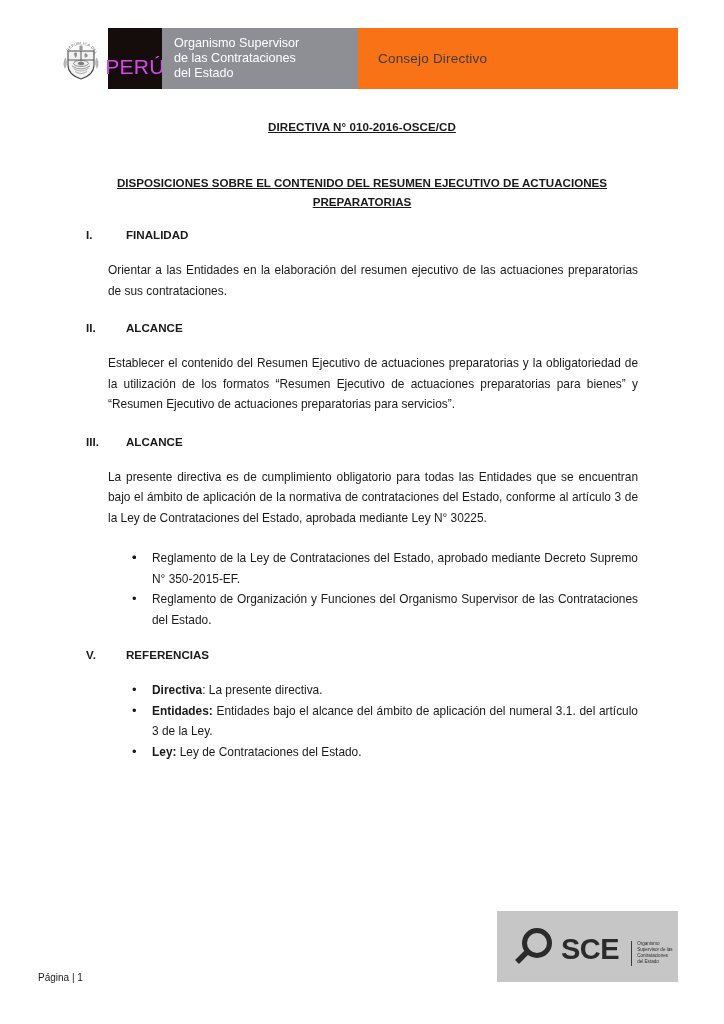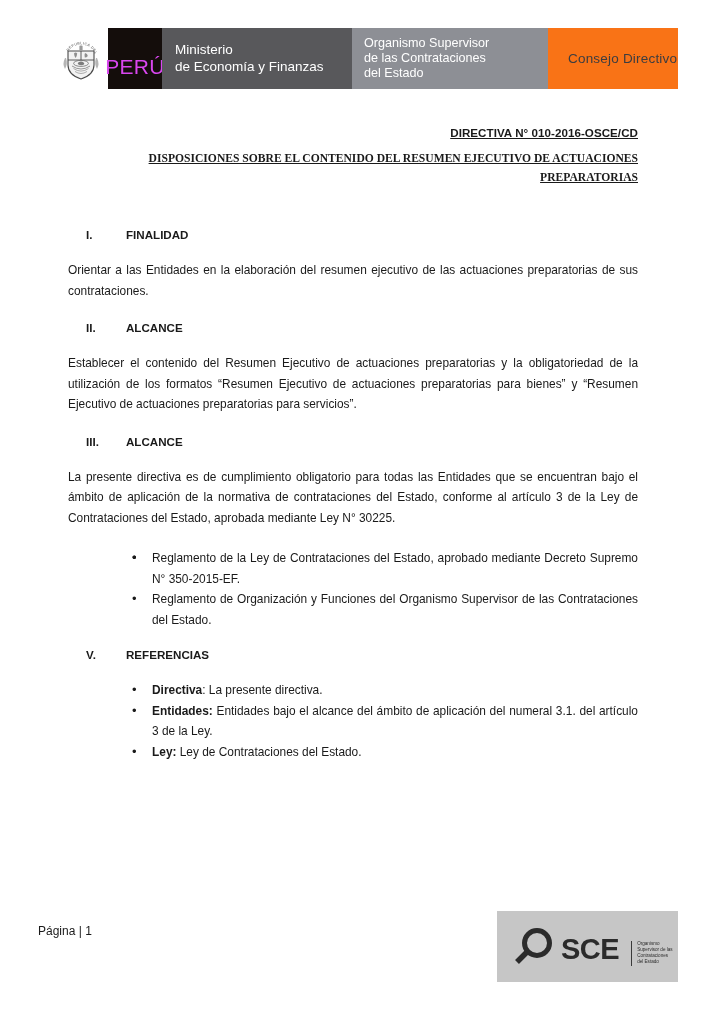--- a/index.html
+++ b/index.html
@@ -231,10 +231,6 @@
     <span class="peru-word">PERÚ</span>
   </div>
 
-  <div class="banner-seg seg-ministerio">
-    <span class="seg-line">Ministerio
-de Economía y Finanzas</span>
-  </div>
 
   <div class="banner-seg seg-osce">
     <span class="seg-line small">Organismo Supervisor

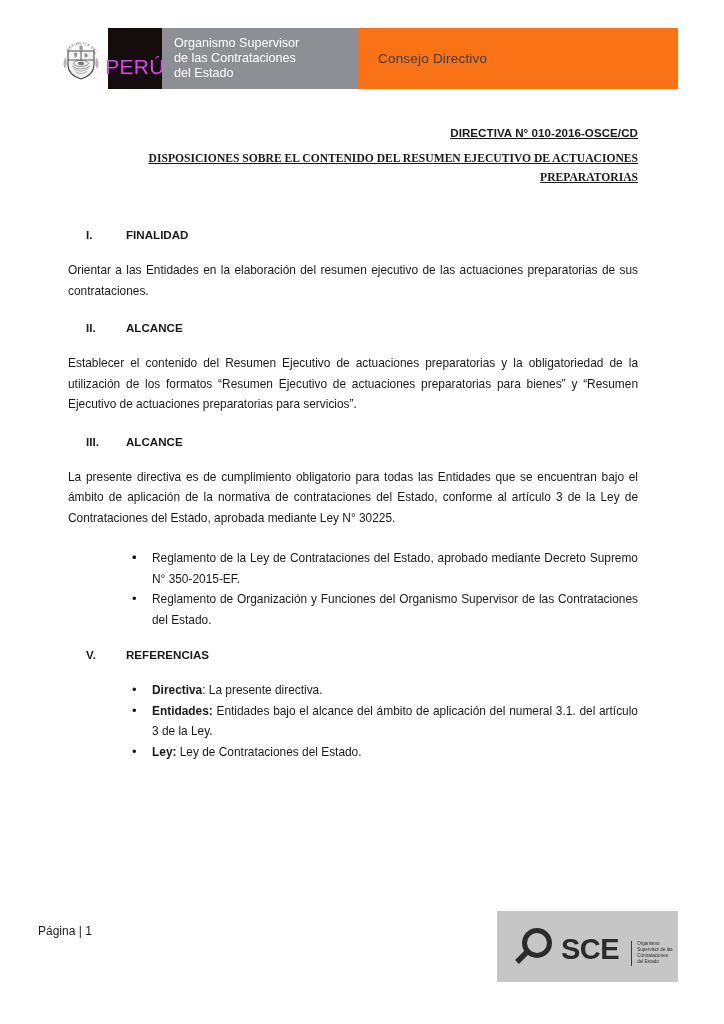--- a/index.html
+++ b/index.html
@@ -85,9 +85,9 @@
   .title-block {
     position: absolute;
     left: 86px;
-    top: 126px;
+    top: 120px;
     width: 552px;
-    text-align: right;
+    text-align: center;
   }
   .doc-title {
     font-size: 11.6px;

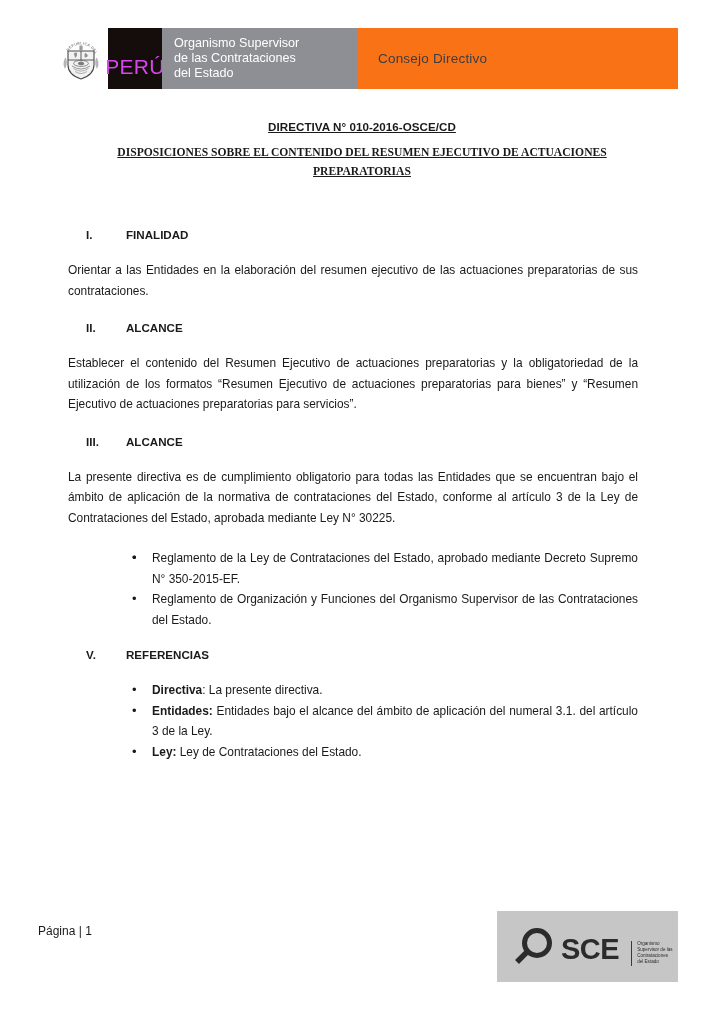--- a/index.html
+++ b/index.html
@@ -96,11 +96,10 @@
   }
   .doc-title u, .doc-subtitle u { text-decoration: underline; }
   .doc-subtitle {
-    margin-top: 10px;
+    margin-top: 40px;
     font-size: 11.6px;
     font-weight: bold;
     line-height: 19px;
-    font-family: Liberation Serif, serif;
   }
 
   .content {

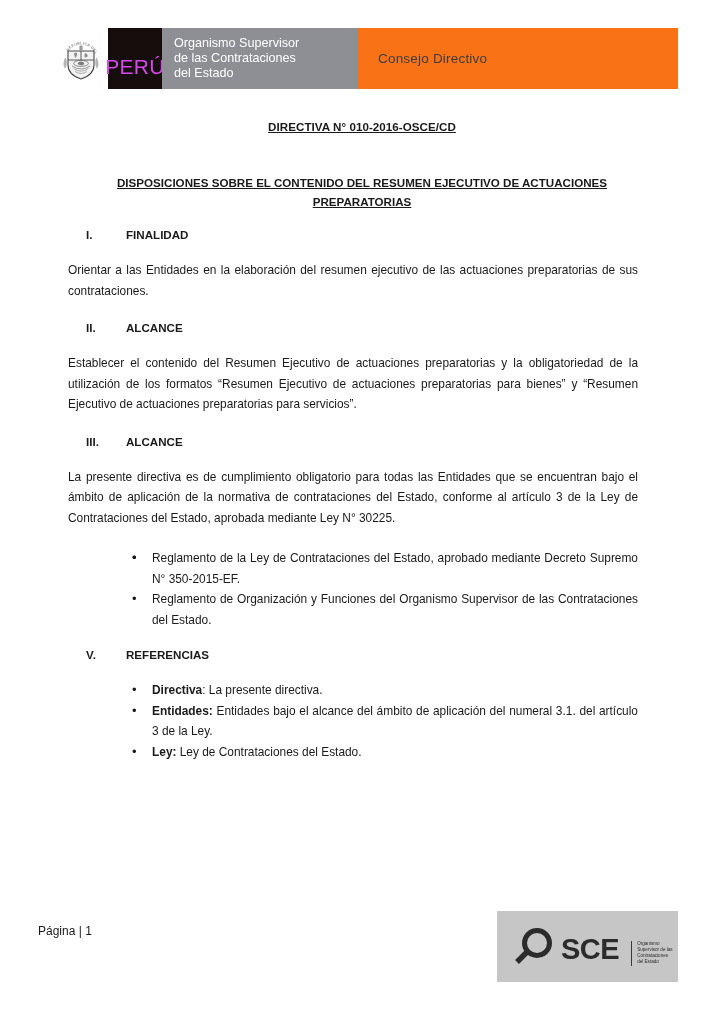--- a/index.html
+++ b/index.html
@@ -129,7 +129,7 @@
 
   .para {
     margin: 0 0 18px 0;
-    padding-left: 68px;
+    padding-left: 108px;
     padding-right: 86px;
     font-size: 11.9px;
     line-height: 20.5px;

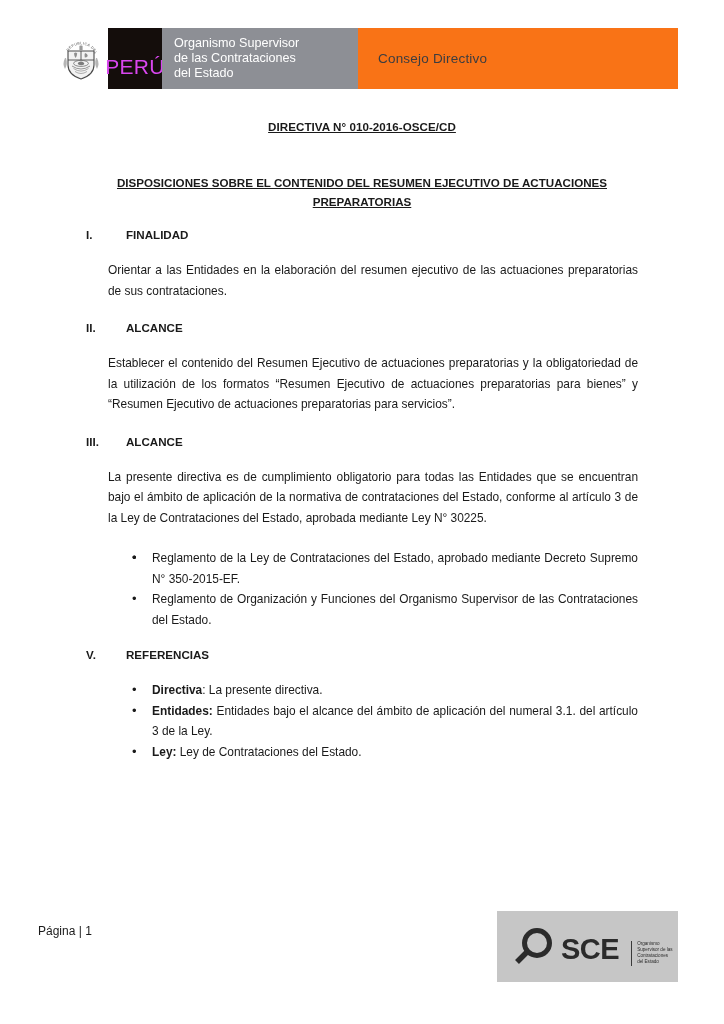--- a/index.html
+++ b/index.html
@@ -167,8 +167,8 @@
   .footer-page {
     position: absolute;
     left: 38px;
-    top: 924px;
-    font-size: 12px;
+    top: 972px;
+    font-size: 10px;
     color: #1a1a1a;
   }
   .osce-logo {

